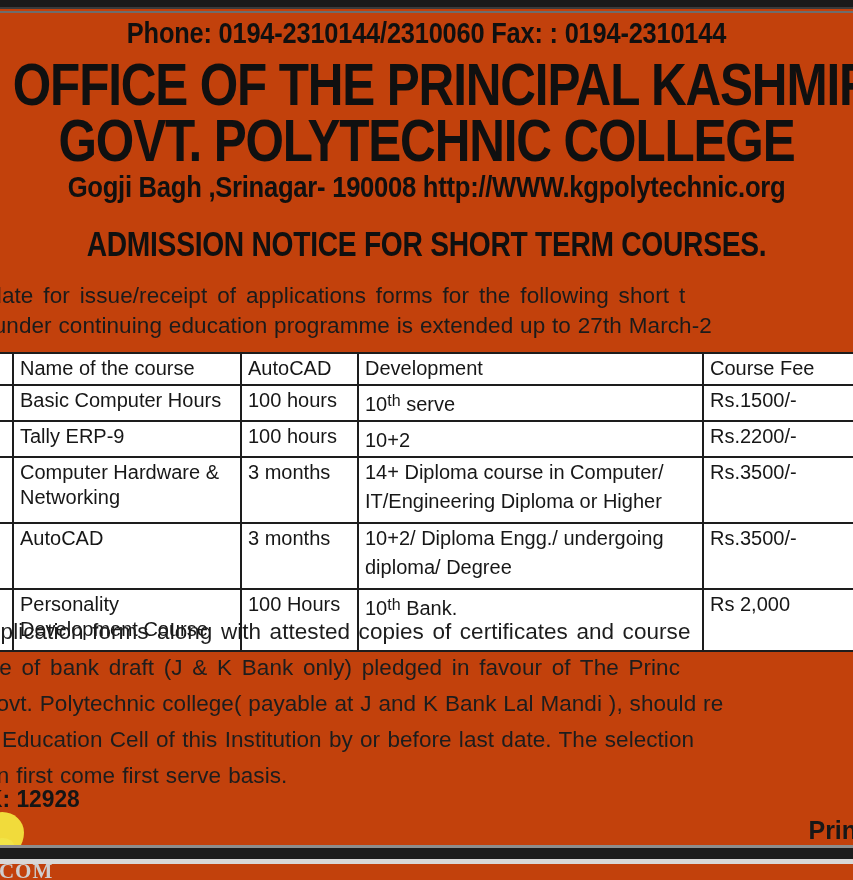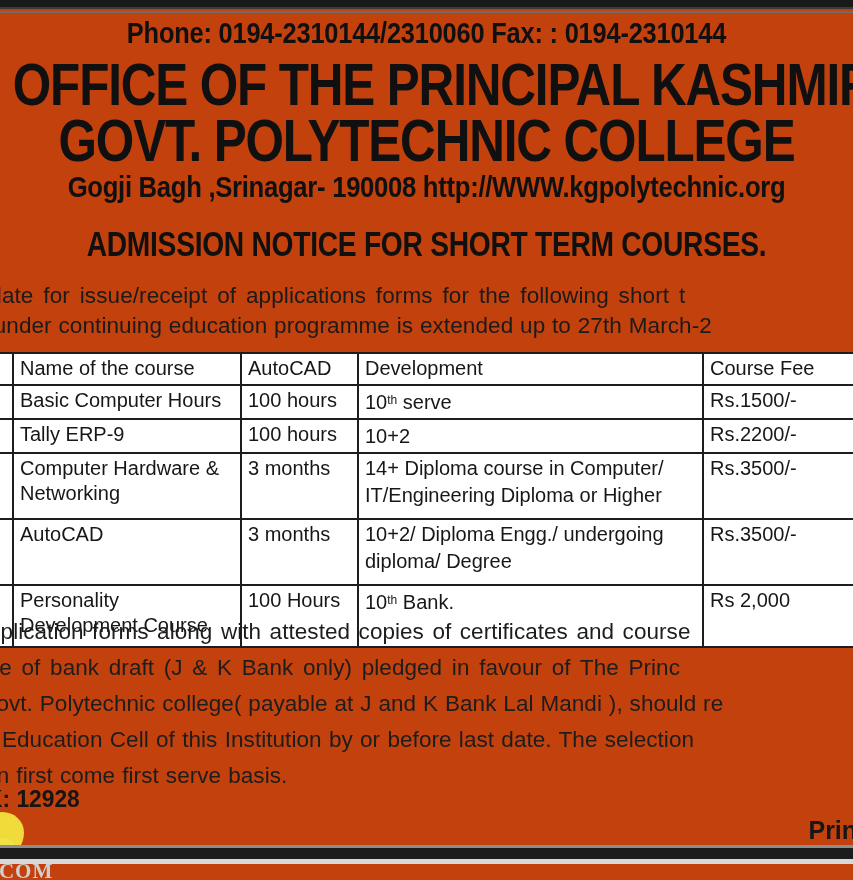--- a/index.html
+++ b/index.html
@@ -156,7 +156,7 @@
   td.r-normal { height: 30px; }
   td.r-last   { height: 62px; margin-left: 10px; }
 
-  sup { font-size: 12px; vertical-align: 5px; }
+  sup { font-size: 16px; vertical-align: 5px; }
 
   
   .closing {

